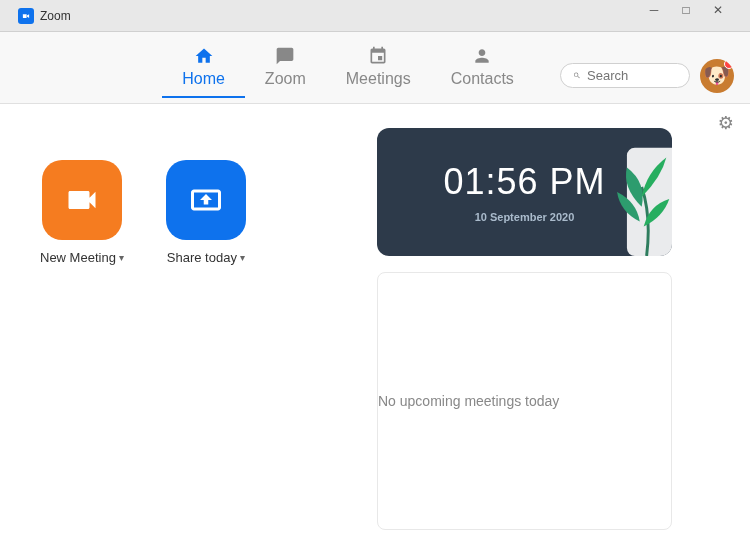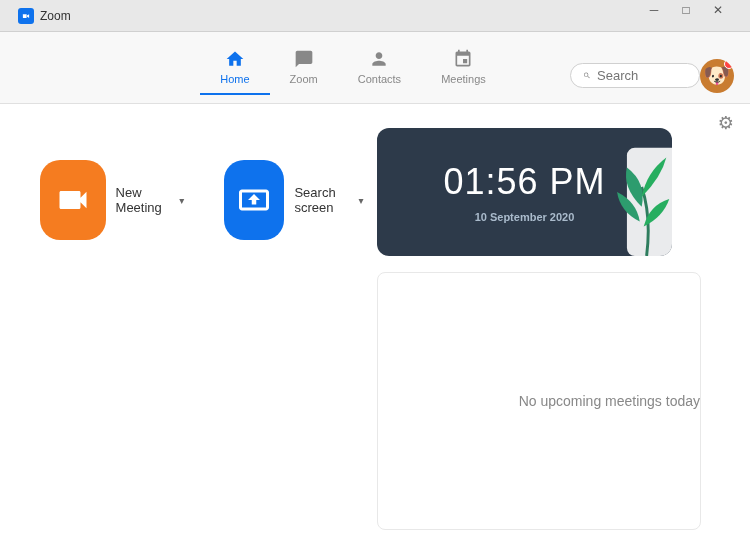--- a/index.html
+++ b/index.html
@@ -95,7 +95,7 @@
       padding: 8px 20px;
       cursor: pointer;
       color: #888;
-      font-size: 11px;
+      font-size: 16px;
       gap: 4px;
       border-bottom: 2px solid transparent;
       text-decoration: none;

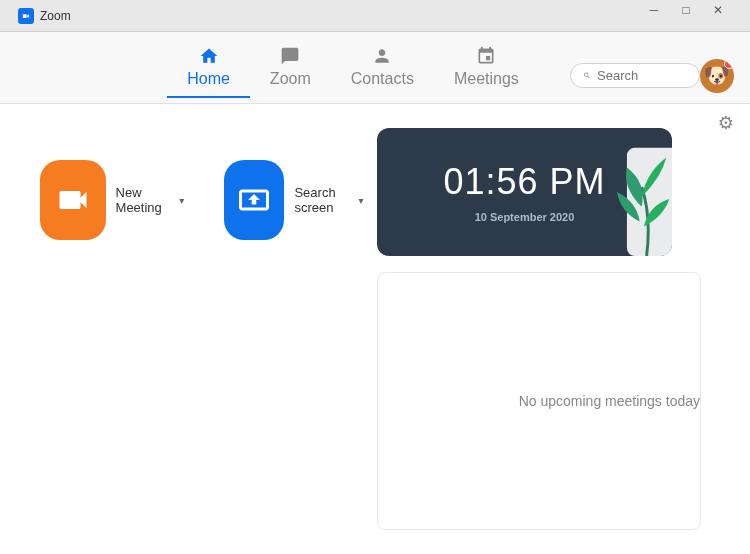--- a/index.html
+++ b/index.html
@@ -326,16 +326,16 @@
 
       <div class="nav-tab">
         <svg viewBox="0 0 24 24" fill="#888">
+          <path d="M17 12h-5v5h5v-5zM16 1v2H8V1H6v2H5c-1.11 0-1.99.9-1.99 2L3 19c0 1.1.89 2 2 2h14c1.1 0 2-.9 2-2V5c0-1.1-.9-2-2-2h-1V1h-2zm3 18H5V8h14v11z"></path>
+        </svg>
+        <span>Meetings</span>
+      </div>
+
+      <div class="nav-tab">
+        <svg viewBox="0 0 24 24" fill="#888">
           <path d="M12 12c2.21 0 4-1.79 4-4s-1.79-4-4-4-4 1.79-4 4 1.79 4 4 4zm0 2c-2.67 0-8 1.34-8 4v2h16v-2c0-2.66-5.33-4-8-4z"></path>
         </svg>
         <span>Contacts</span>
-      </div>
-
-      <div class="nav-tab">
-        <svg viewBox="0 0 24 24" fill="#888">
-          <path d="M17 12h-5v5h5v-5zM16 1v2H8V1H6v2H5c-1.11 0-1.99.9-1.99 2L3 19c0 1.1.89 2 2 2h14c1.1 0 2-.9 2-2V5c0-1.1-.9-2-2-2h-1V1h-2zm3 18H5V8h14v11z"></path>
-        </svg>
-        <span>Meetings</span>
       </div>
     </div>
     <div class="nav-right">

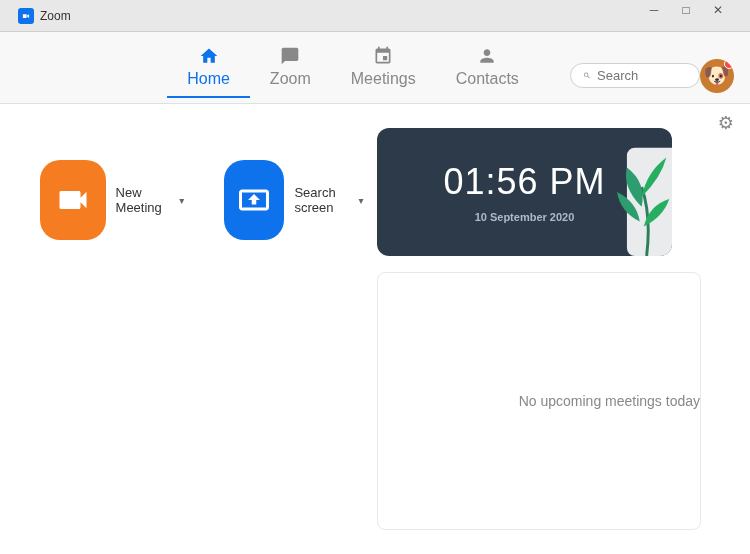--- a/index.html
+++ b/index.html
@@ -111,6 +111,7 @@
     .nav-right {
       display: flex;
       align-items: center;
+      gap: 10px;
       margin-top: 16px;
     }
     .search-box {

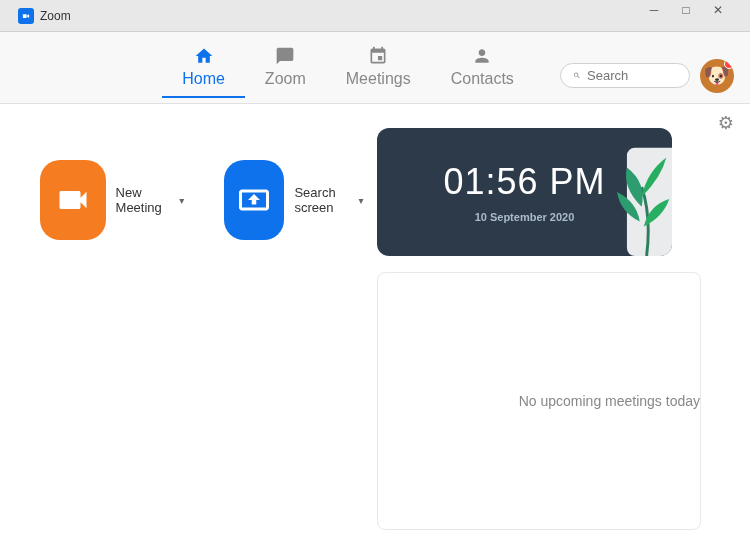--- a/index.html
+++ b/index.html
@@ -187,7 +187,7 @@
     }
     .action-item {
       display: flex;
-      flex-direction: row;
+      flex-direction: column;
       align-items: center;
       gap: 10px;
       cursor: pointer;

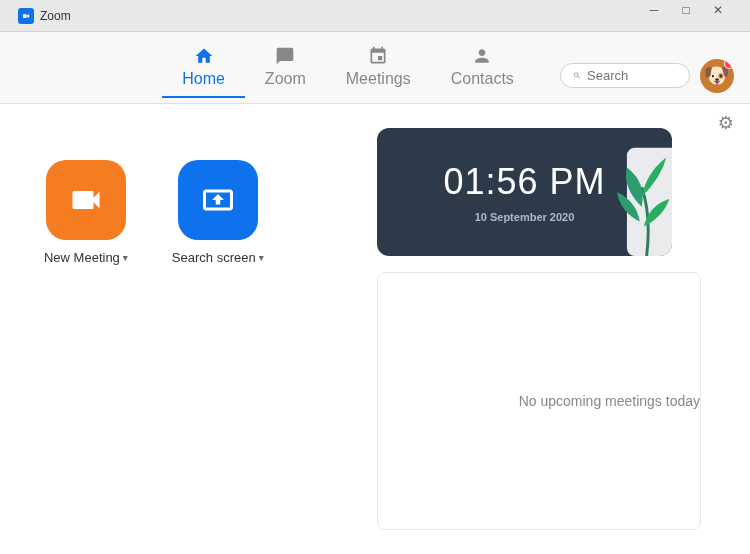--- a/index.html
+++ b/index.html
@@ -382,7 +382,7 @@
             </svg>
           </button>
           <span class="action-label">
-            <span>Search screen</span>
+            <span>Share today</span>
             <span class="chevron">▾</span>
           </span>
         </div>

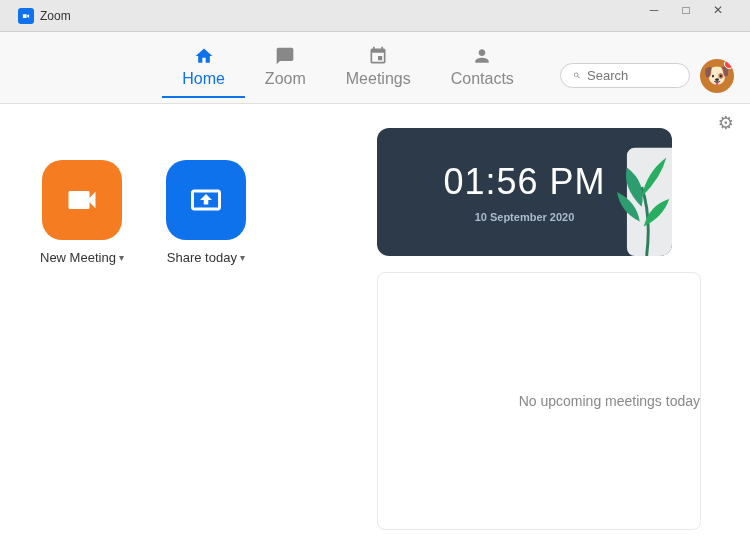--- a/index.html
+++ b/index.html
@@ -274,10 +274,10 @@
       flex: 1;
       display: flex;
       align-items: center;
-      justify-content: flex-end;
+      justify-content: flex-start;
       border: 1px solid #e8e8e8;
       border-radius: 8px;
-      width: 324px;
+      width: 295px;
       min-height: 180px;
     }
     .no-meetings {

